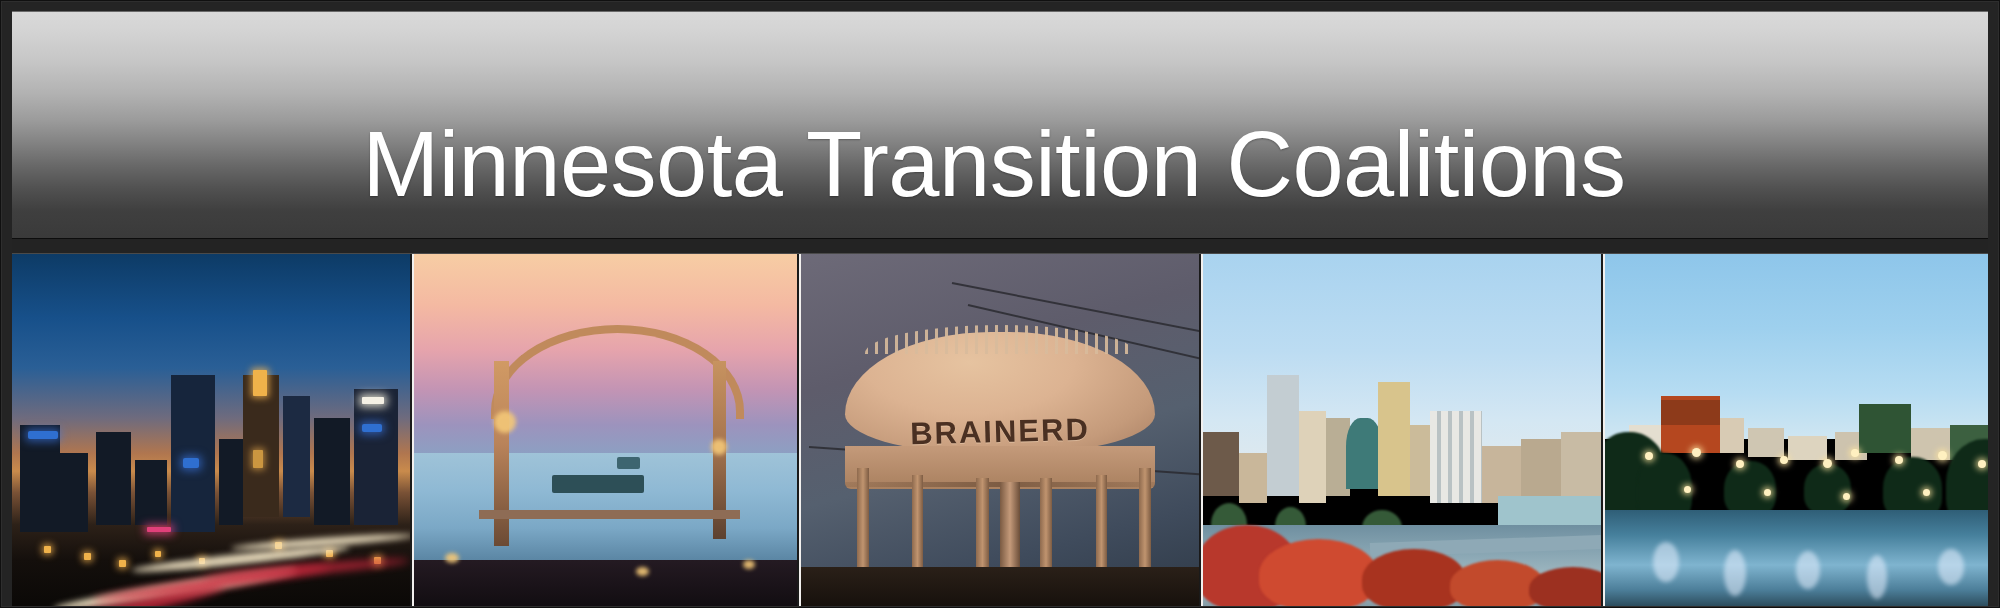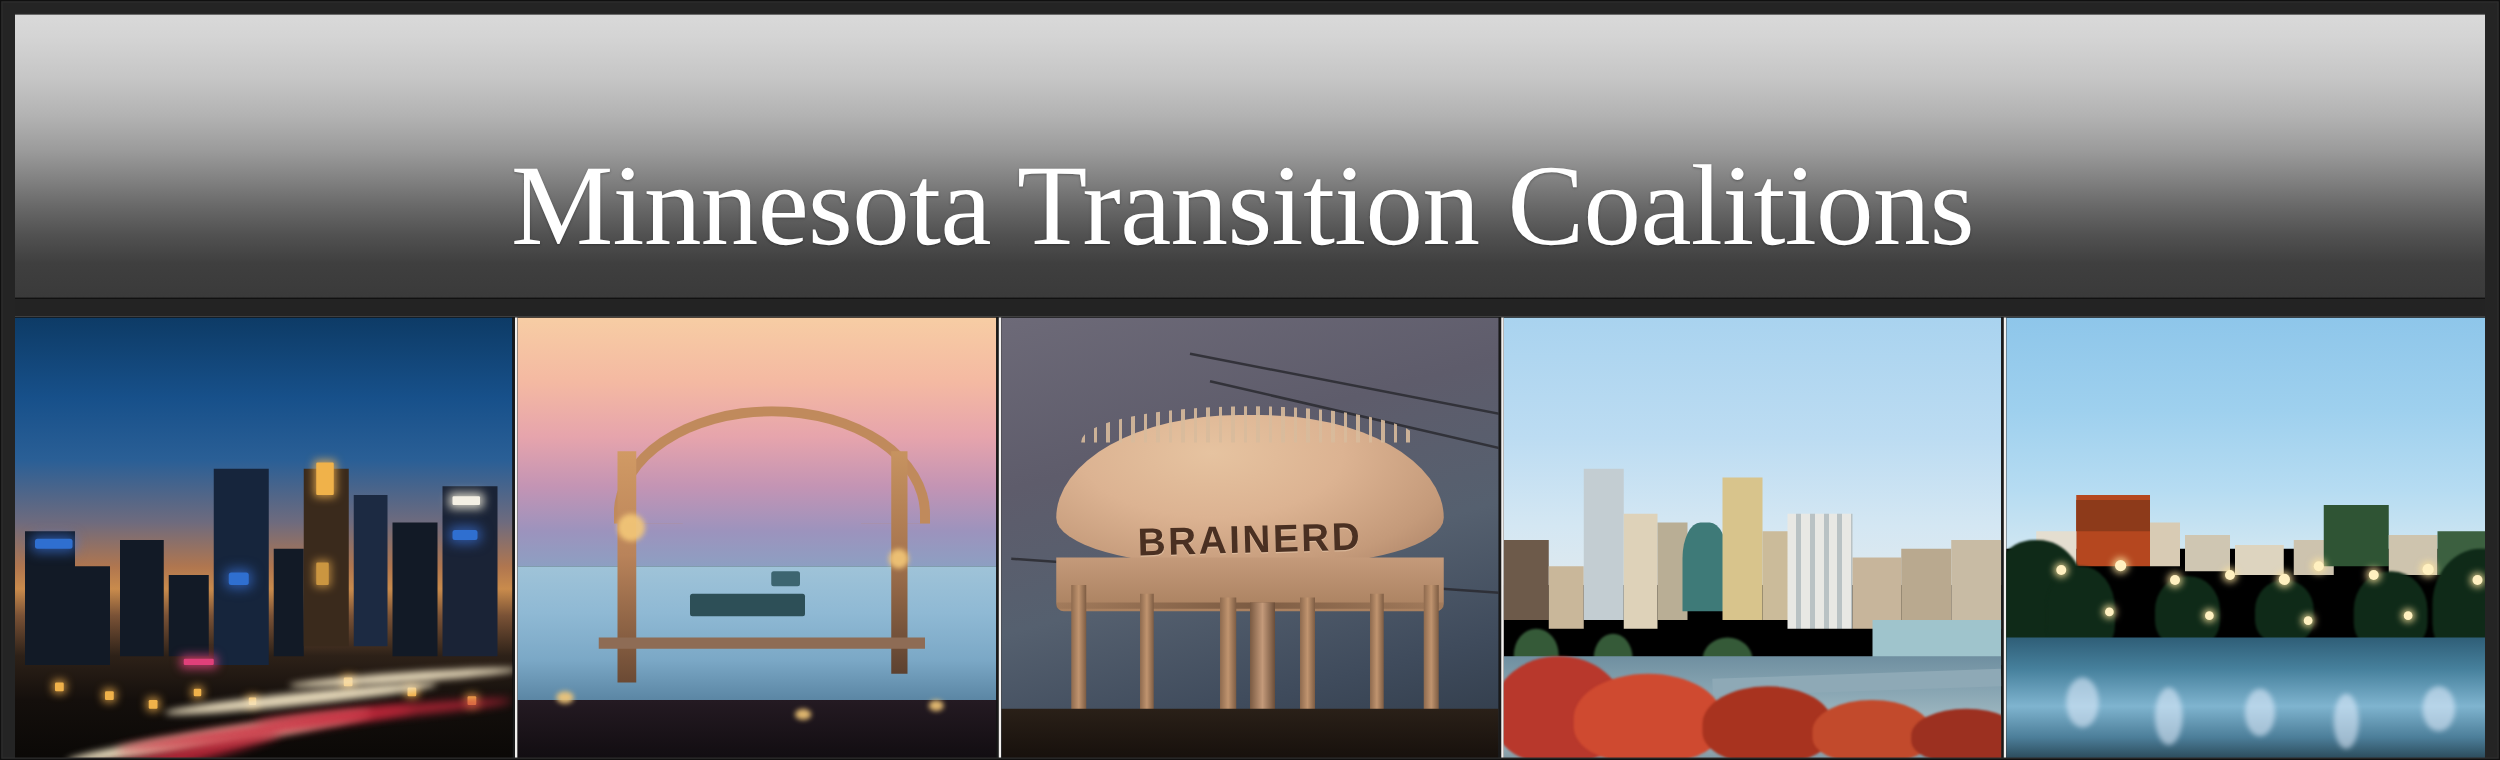--- a/index.html
+++ b/index.html
@@ -25,7 +25,7 @@
   .banner-title{color:#ffffff;font-size:92px;line-height:1;font-weight:400;
           letter-spacing:-0.5px;white-space:nowrap;
           padding-bottom:28px;transform:translateX(-6px);
-          text-shadow:0 1px 2px rgba(0,0,0,.32);font-family:Liberation Serif, serif;}
+          text-shadow:0 1px 2px rgba(0,0,0,.32);}
 
   .sep{width:100%;height:14px;background:#232323;
        border-top:1px solid #0d0d0d;border-bottom:1px solid #4a4a4a;}

